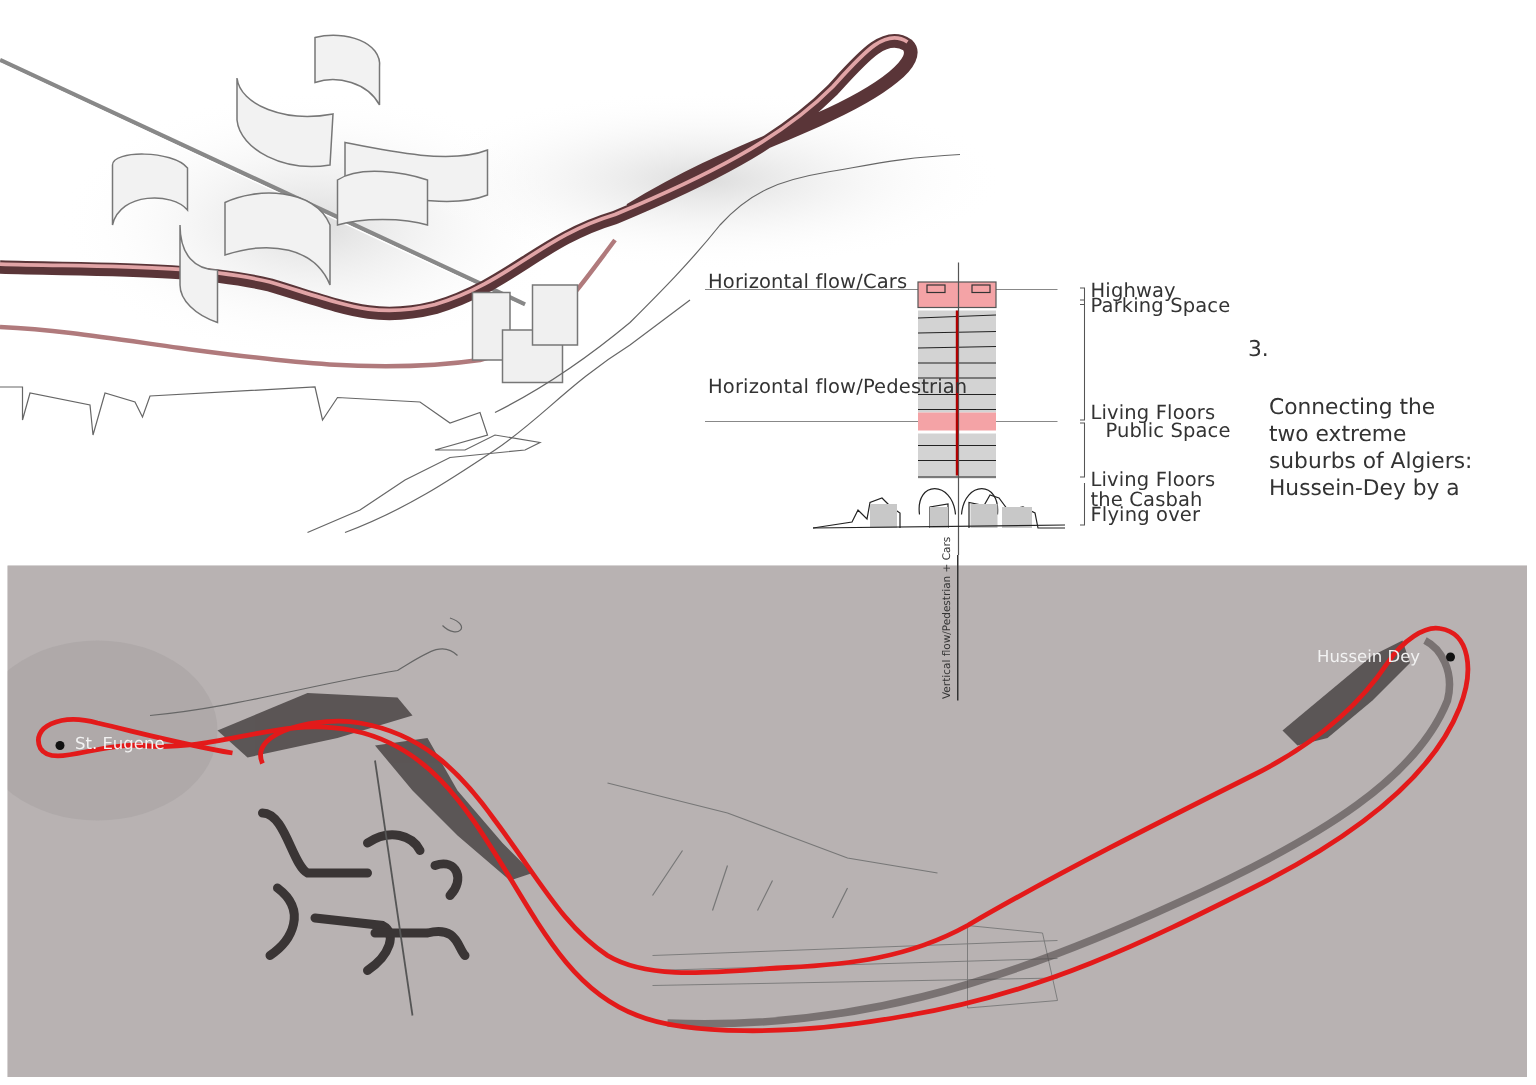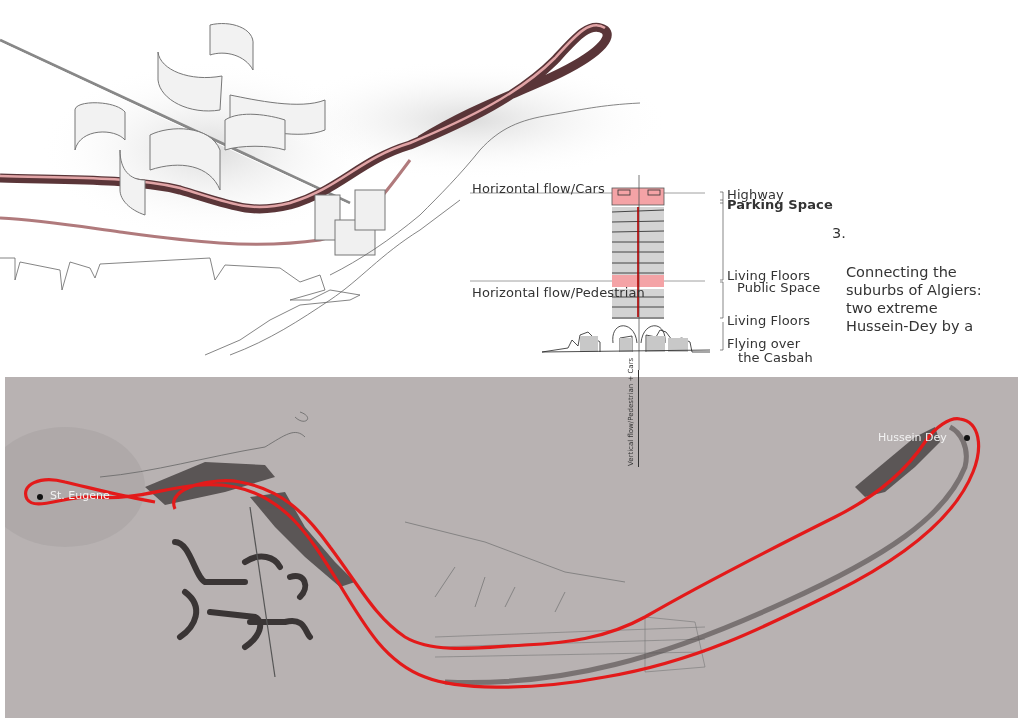--- a/index.html
+++ b/index.html
@@ -114,7 +114,7 @@
 </div>
 <div id="section-labels-right">
   <div style="left:727px; top:187px;">Highway</div>
-  <div style="left:727px; top:197px;font-weight:bold;">Parking Space</div>
+  <div style="left:727px; top:197px;">Parking Space</div>
   <div style="left:727px; top:268px;">Living Floors</div>
   <div style="left:727px; top:280px;margin-left:10px;">Public Space</div>
   <div style="left:727px; top:313px;">Living Floors</div>

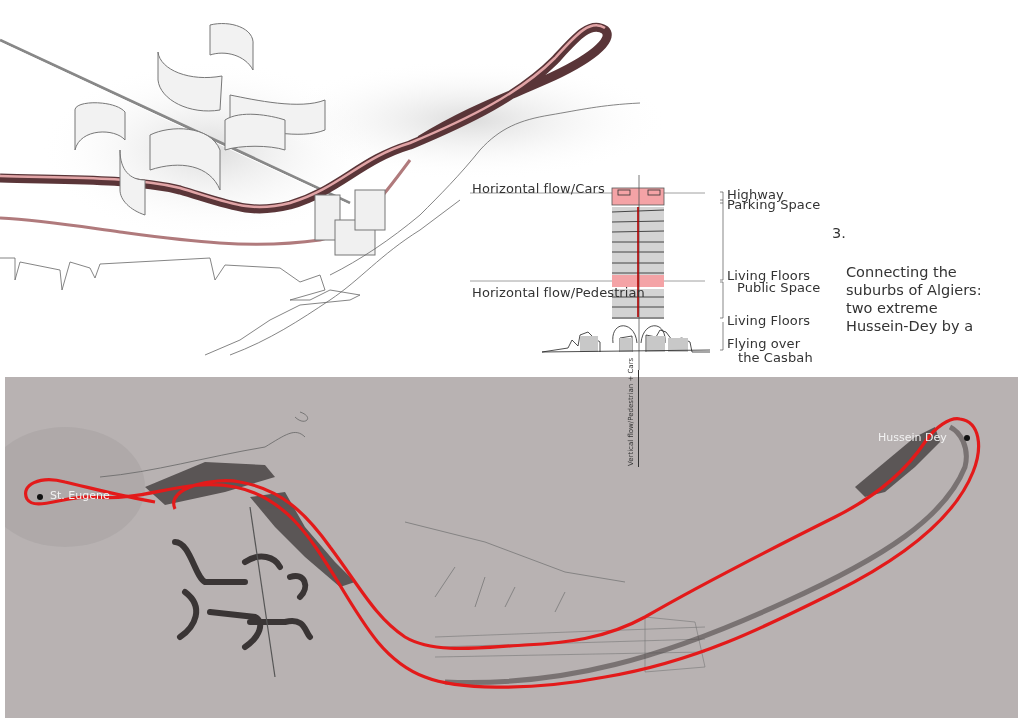--- a/index.html
+++ b/index.html
@@ -110,7 +110,7 @@
 
 <div id="section-labels-left">
   <div style="left:472px; top:181px;">Horizontal flow/Cars</div>
-  <div style="left:472px; top:285px;">Horizontal flow/Pedestrian</div>
+  <div style="left:472px; top:251px;">Horizontal flow/Pedestrian</div>
 </div>
 <div id="section-labels-right">
   <div style="left:727px; top:187px;">Highway</div>

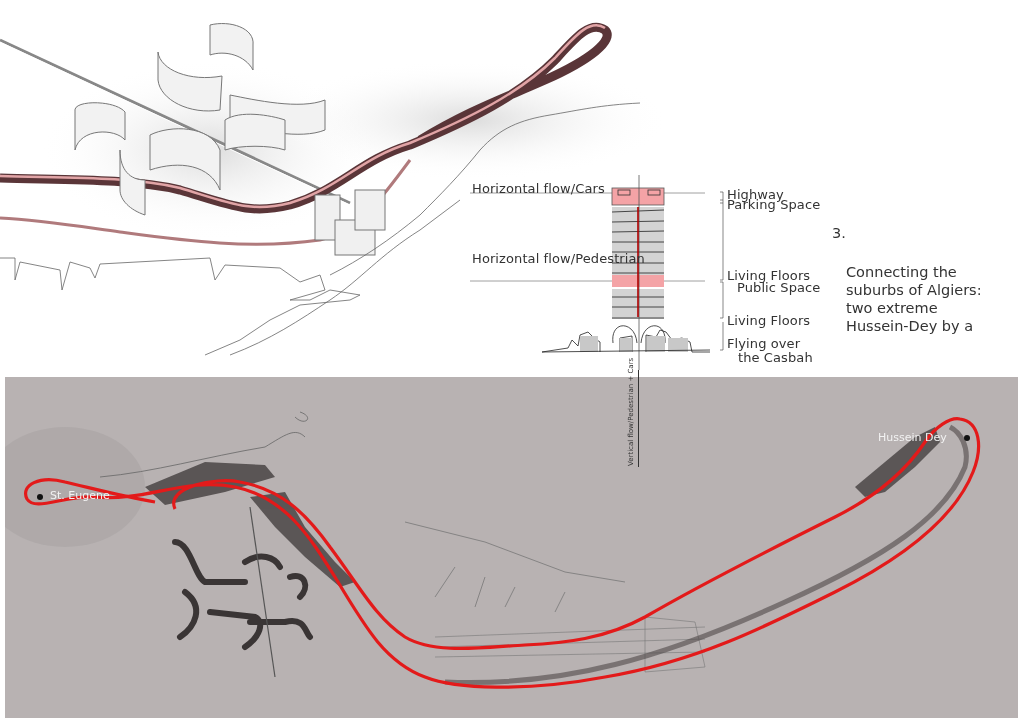--- a/index.html
+++ b/index.html
@@ -126,8 +126,8 @@
   <span class="num">3.</span>
   <div class="body">
     <div>Connecting the</div>
+    <div>two extreme</div>
     <div>suburbs of Algiers:</div>
-    <div>two extreme</div>
     <div>Hussein-Dey by a</div>
   </div>
 </div>

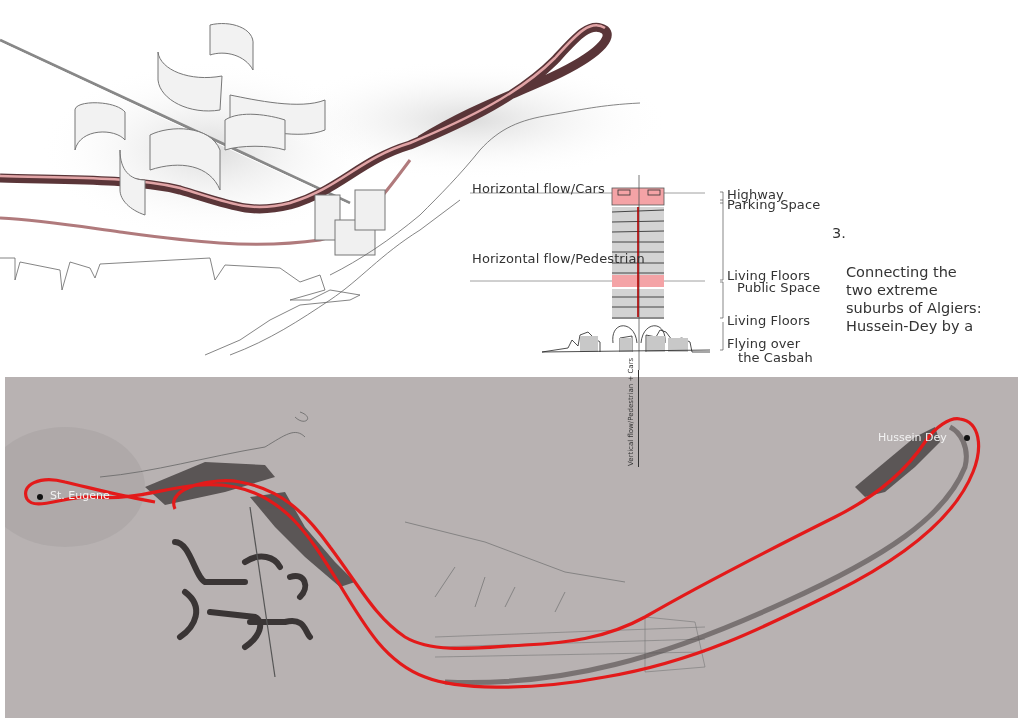--- a/index.html
+++ b/index.html
@@ -119,7 +119,7 @@
   <div style="left:727px; top:280px;margin-left:10px;">Public Space</div>
   <div style="left:727px; top:313px;">Living Floors</div>
   <div style="left:727px; top:336px;text-align:right;">Flying over</div>
-  <div style="left:727px; top:350px;margin-left:11px;">the Casbah</div>
+  <div style="left:727px; top:326px;">the Casbah</div>
 </div>
 
 <div class="abs caption">

